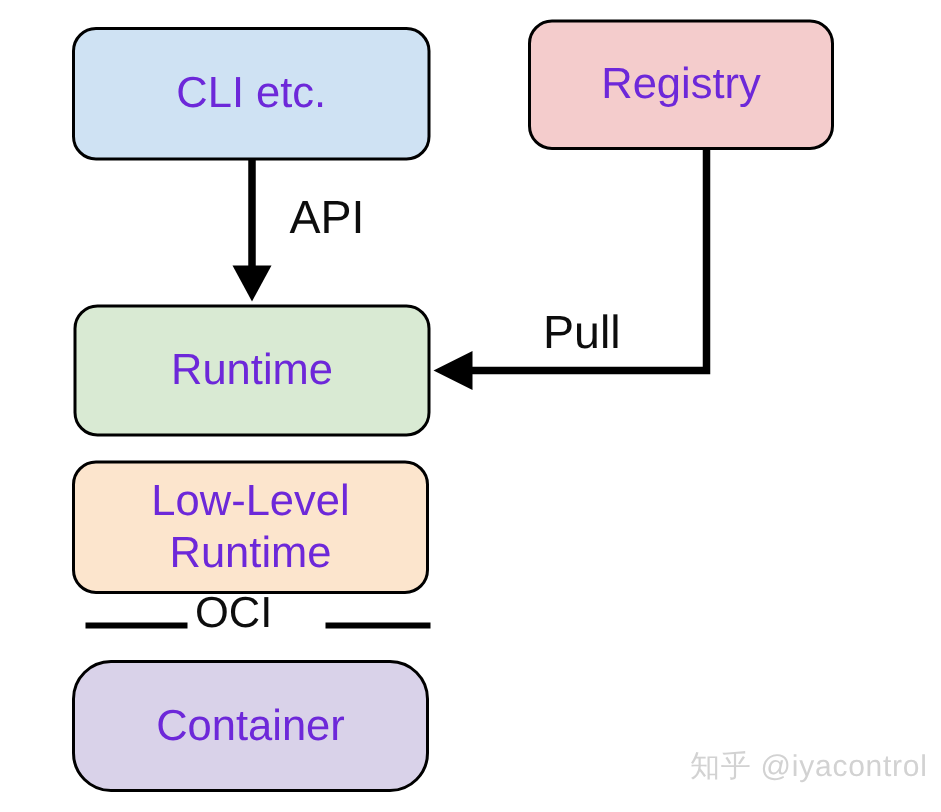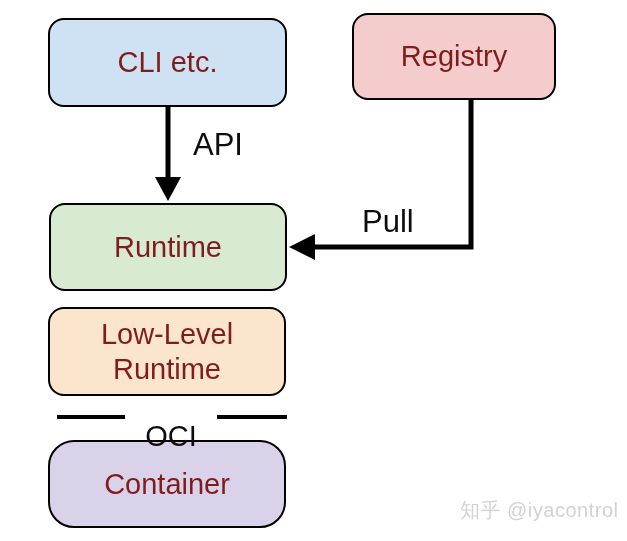--- a/index.html
+++ b/index.html
@@ -25,7 +25,7 @@
     justify-content: center;
     text-align: center;
     font-size: 29px;
-    color: #7f1d1d;
+    color: #6d28d9;
     line-height: 1.2;
   }
   .node .line { display: block; }

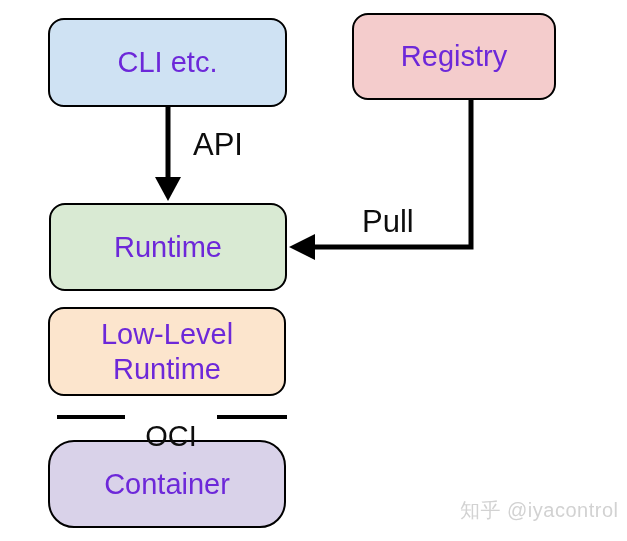--- a/index.html
+++ b/index.html
@@ -50,9 +50,8 @@
   .oci-label {
     position: absolute;
     left: 130px;
-    top: 420px;
+    top: 393px;
     width: 82px;
-    text-align: center;
     font-size: 29px;
     color: #0d0d0d;
   }

